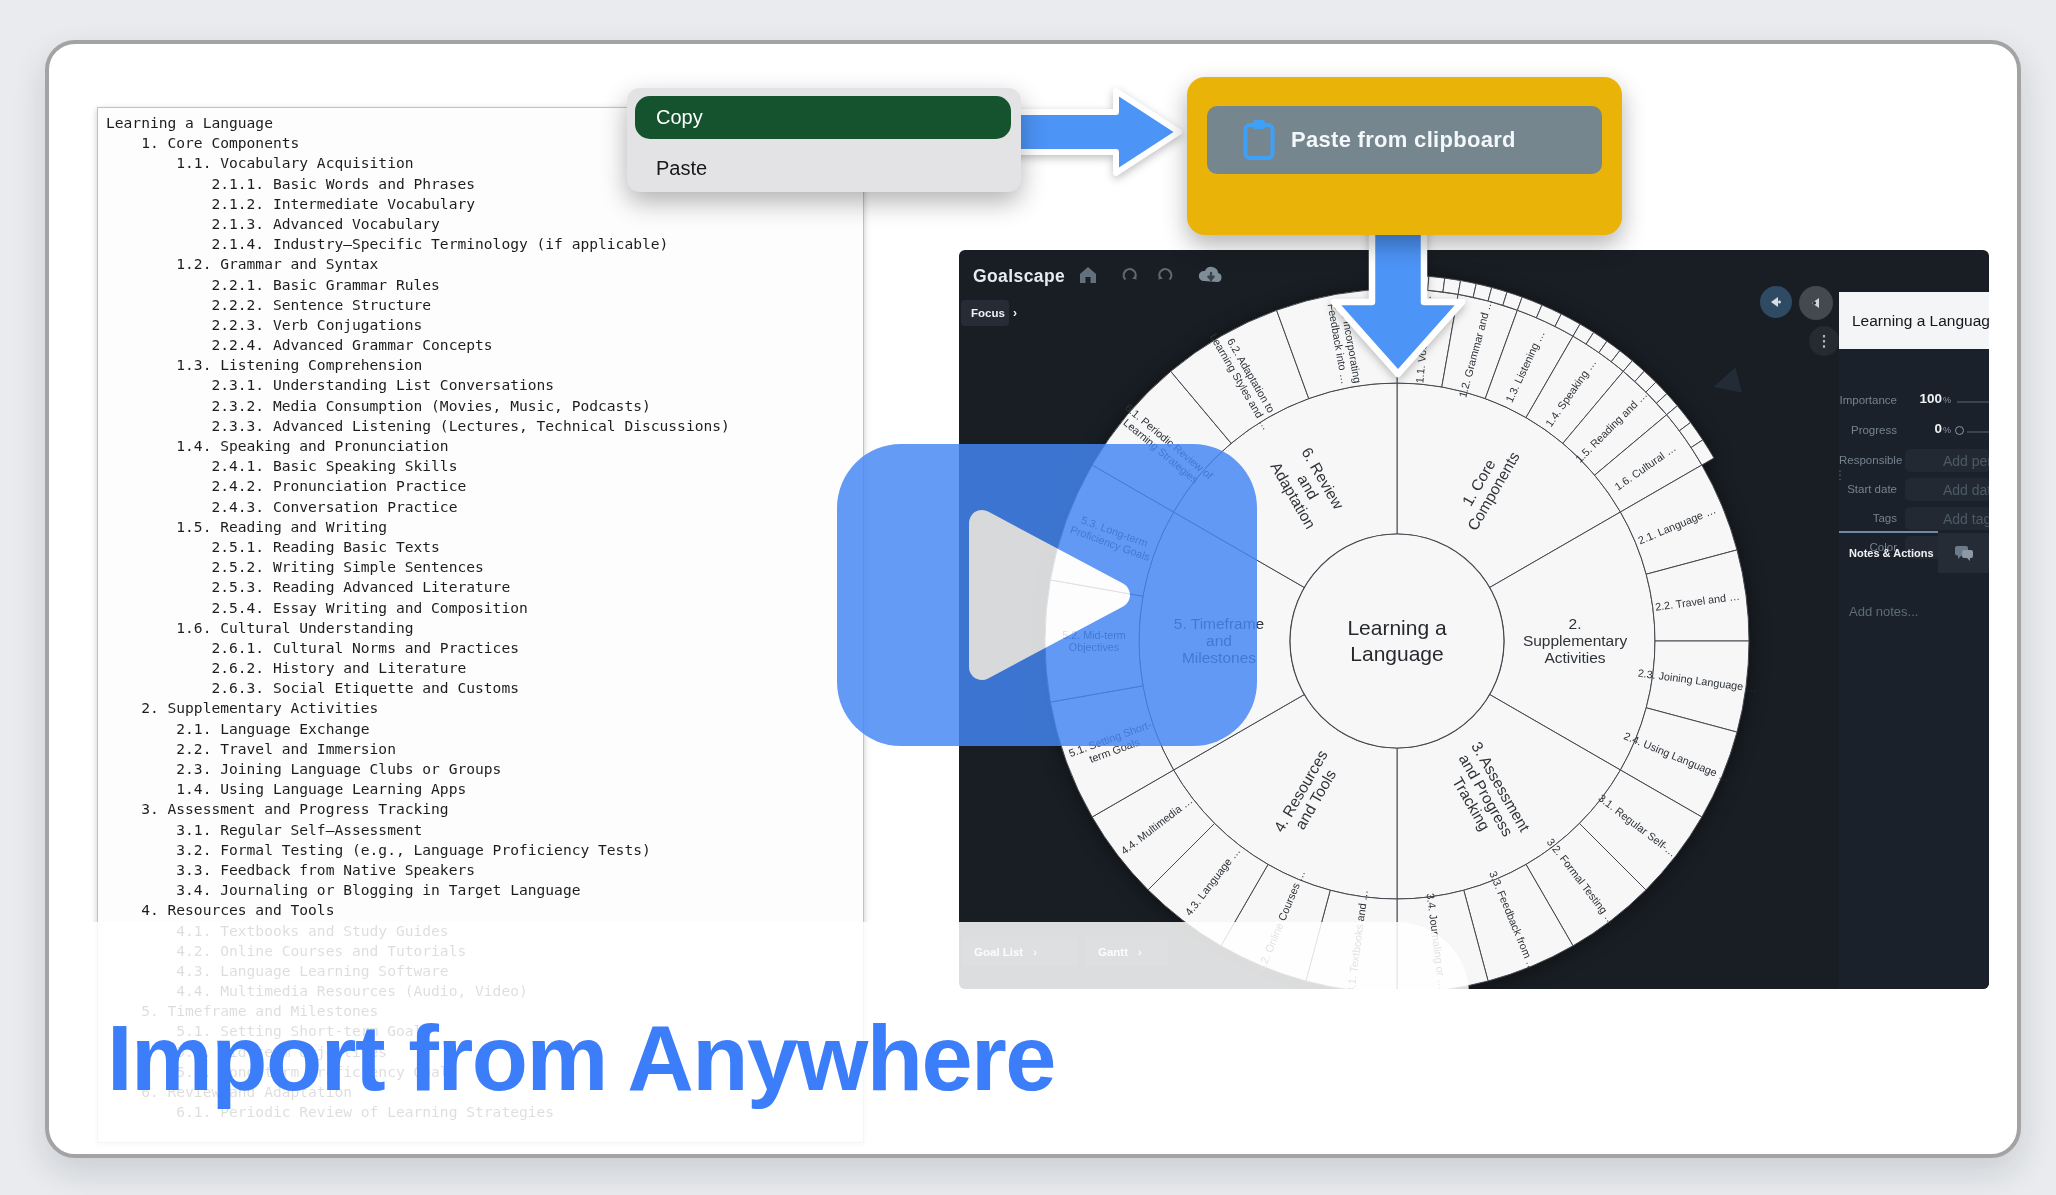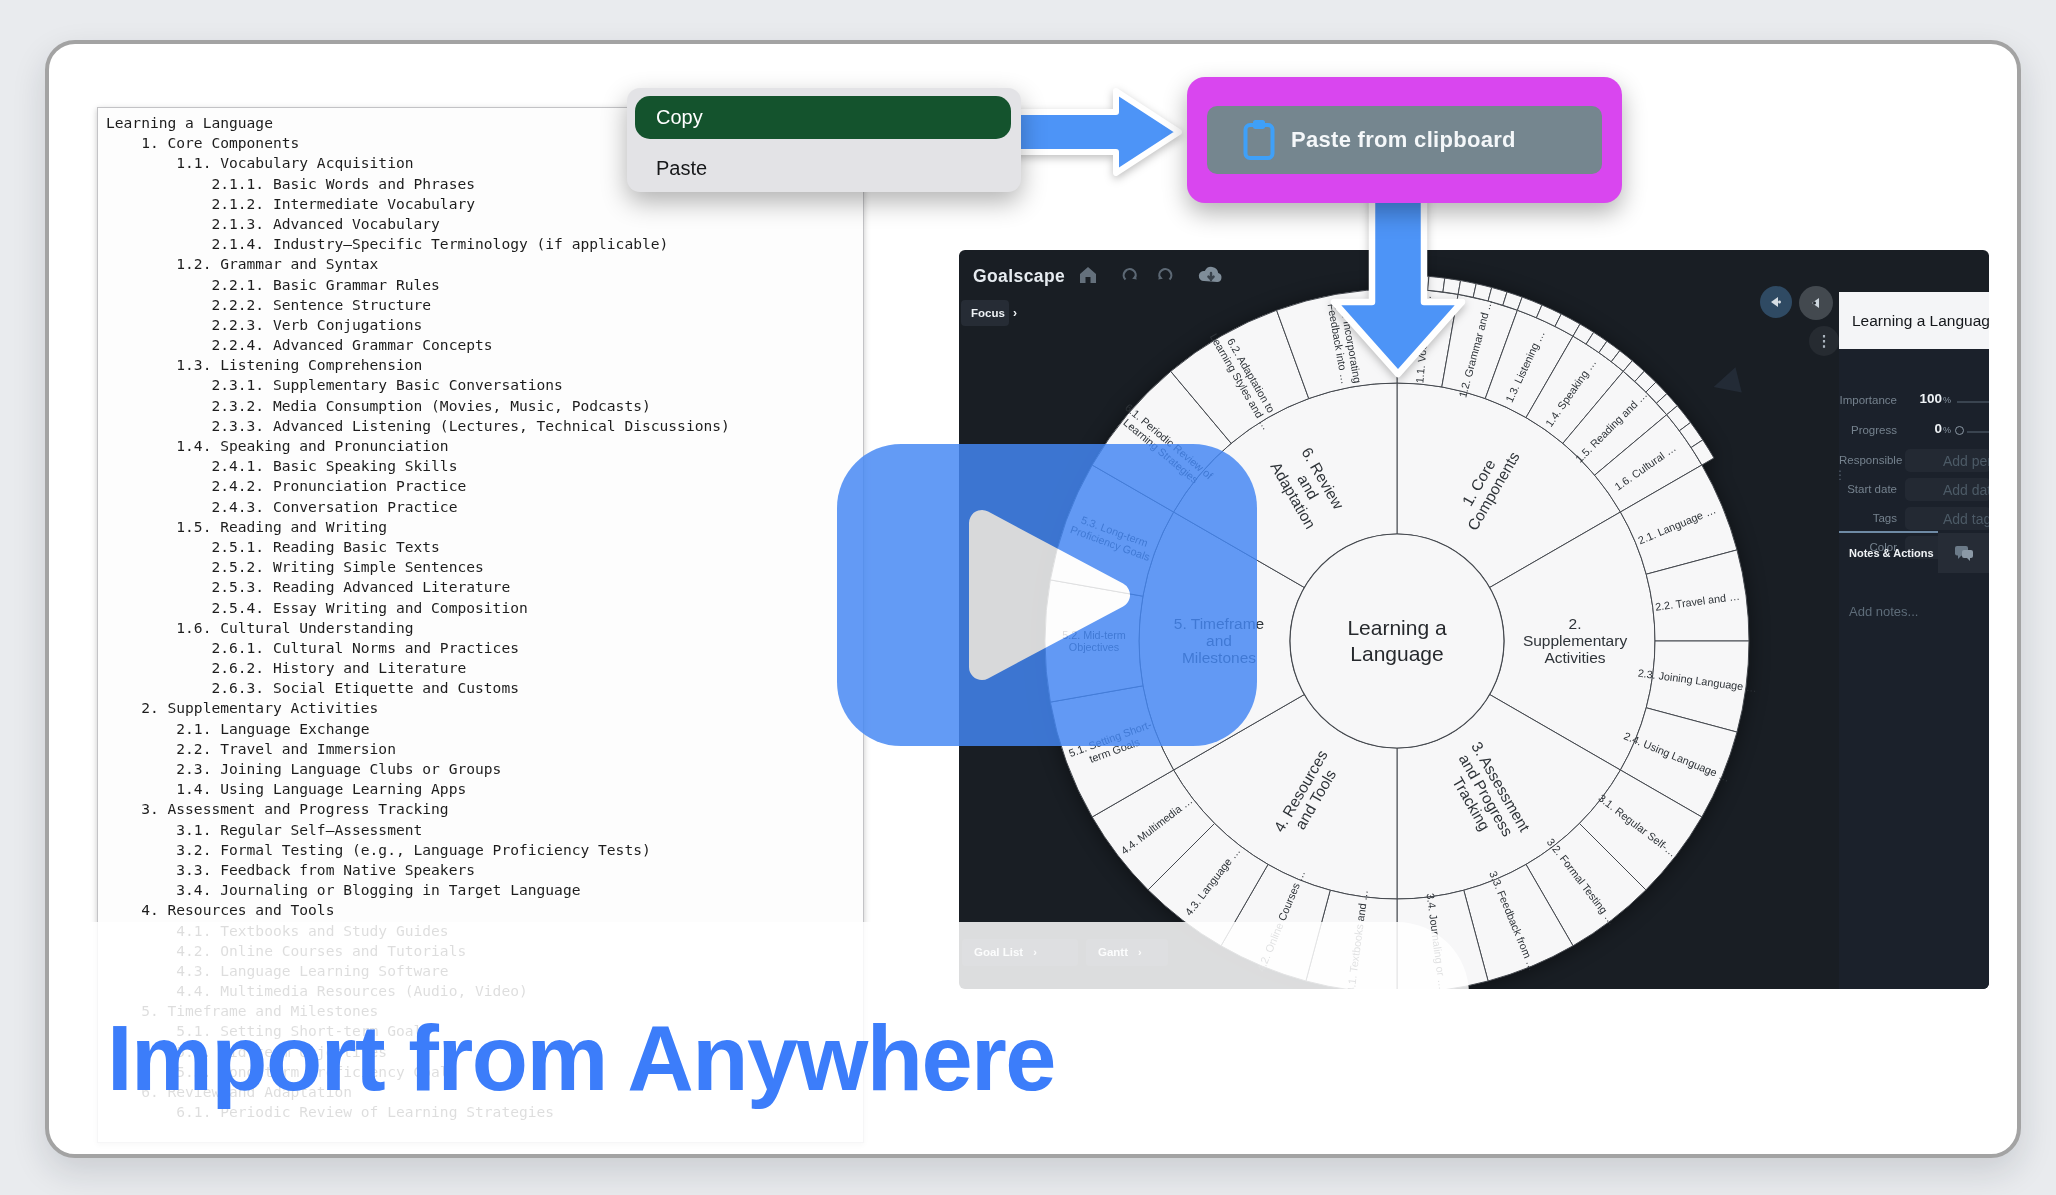--- a/index.html
+++ b/index.html
@@ -57,7 +57,7 @@
   .menu-paste{position:absolute;left:29px;top:62px;height:36px;color:#17181a;font-size:20px;line-height:36px;}
   .arrow-svg{position:absolute;z-index:3;filter:drop-shadow(0 3px 4px rgba(0,0,0,.25));}
   
-  .clip-panel{position:absolute;left:1138px;top:33px;width:435px;height:126px;background:#d946ef;border-radius:18px;
+  .clip-panel{position:absolute;left:1138px;top:33px;width:435px;height:158px;background:#eab308;border-radius:18px;
               box-shadow:0 10px 24px rgba(0,0,0,.30);z-index:4;}
   .clip-btn{position:absolute;left:20px;top:29px;width:395px;height:68px;background:#75868f;border-radius:10px;
             display:flex;align-items:center;gap:16px;padding-left:36px;box-sizing:border-box;}

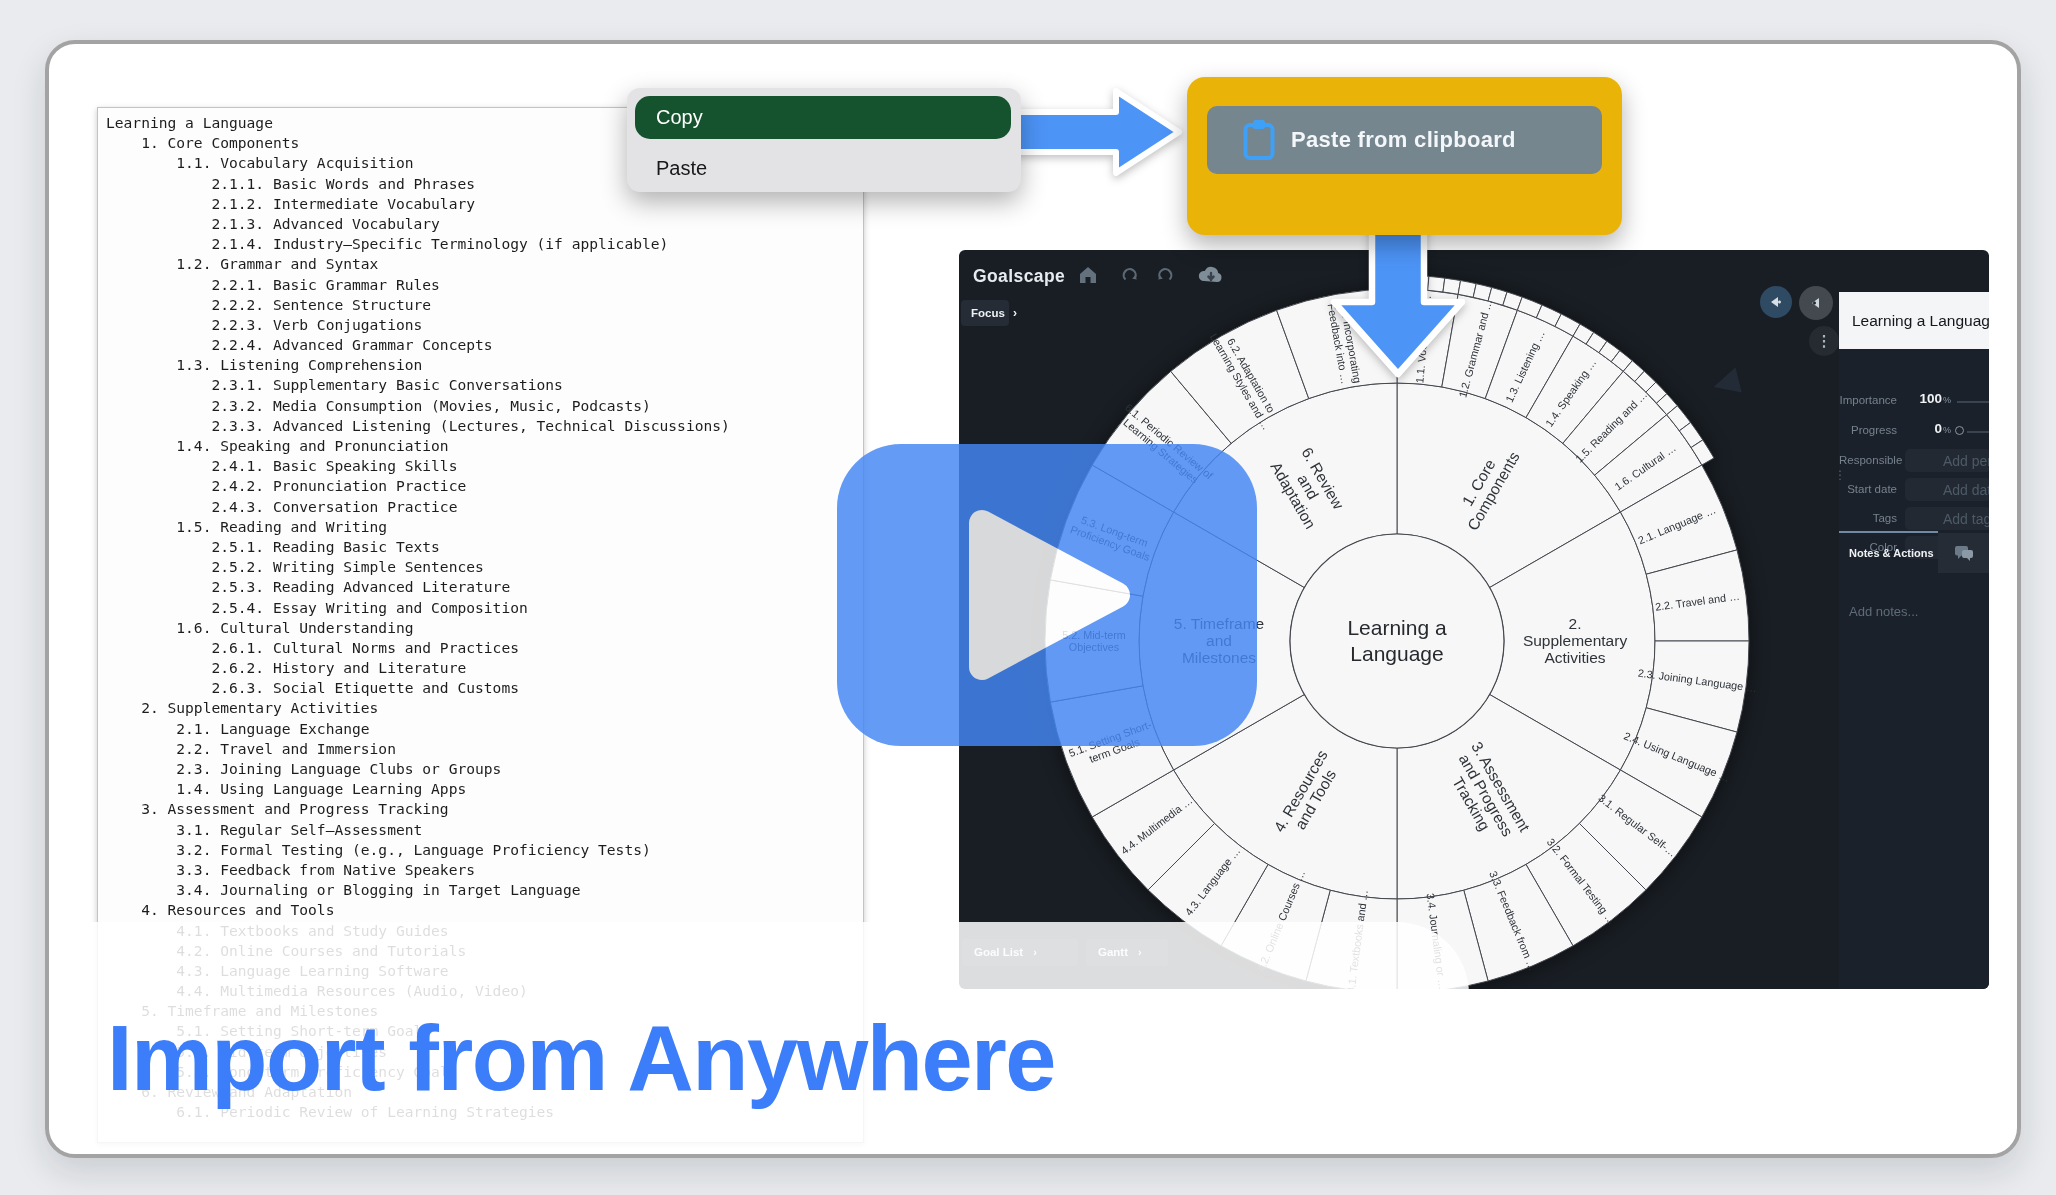--- a/index.html
+++ b/index.html
@@ -88,7 +88,7 @@
       <div class="doc-line">            2.2.3. Verb Conjugations</div>
       <div class="doc-line">            2.2.4. Advanced Grammar Concepts</div>
       <div class="doc-line">        1.3. Listening Comprehension</div>
-      <div class="doc-line">            2.3.1. Supplementary Basic Conversations</div>
+      <div class="doc-line">            2.3.1. Understanding List Conversations</div>
       <div class="doc-line">            2.3.2. Media Consumption (Movies, Music, Podcasts)</div>
       <div class="doc-line">            2.3.3. Advanced Listening (Lectures, Technical Discussions)</div>
       <div class="doc-line">        1.4. Speaking and Pronunciation</div>

